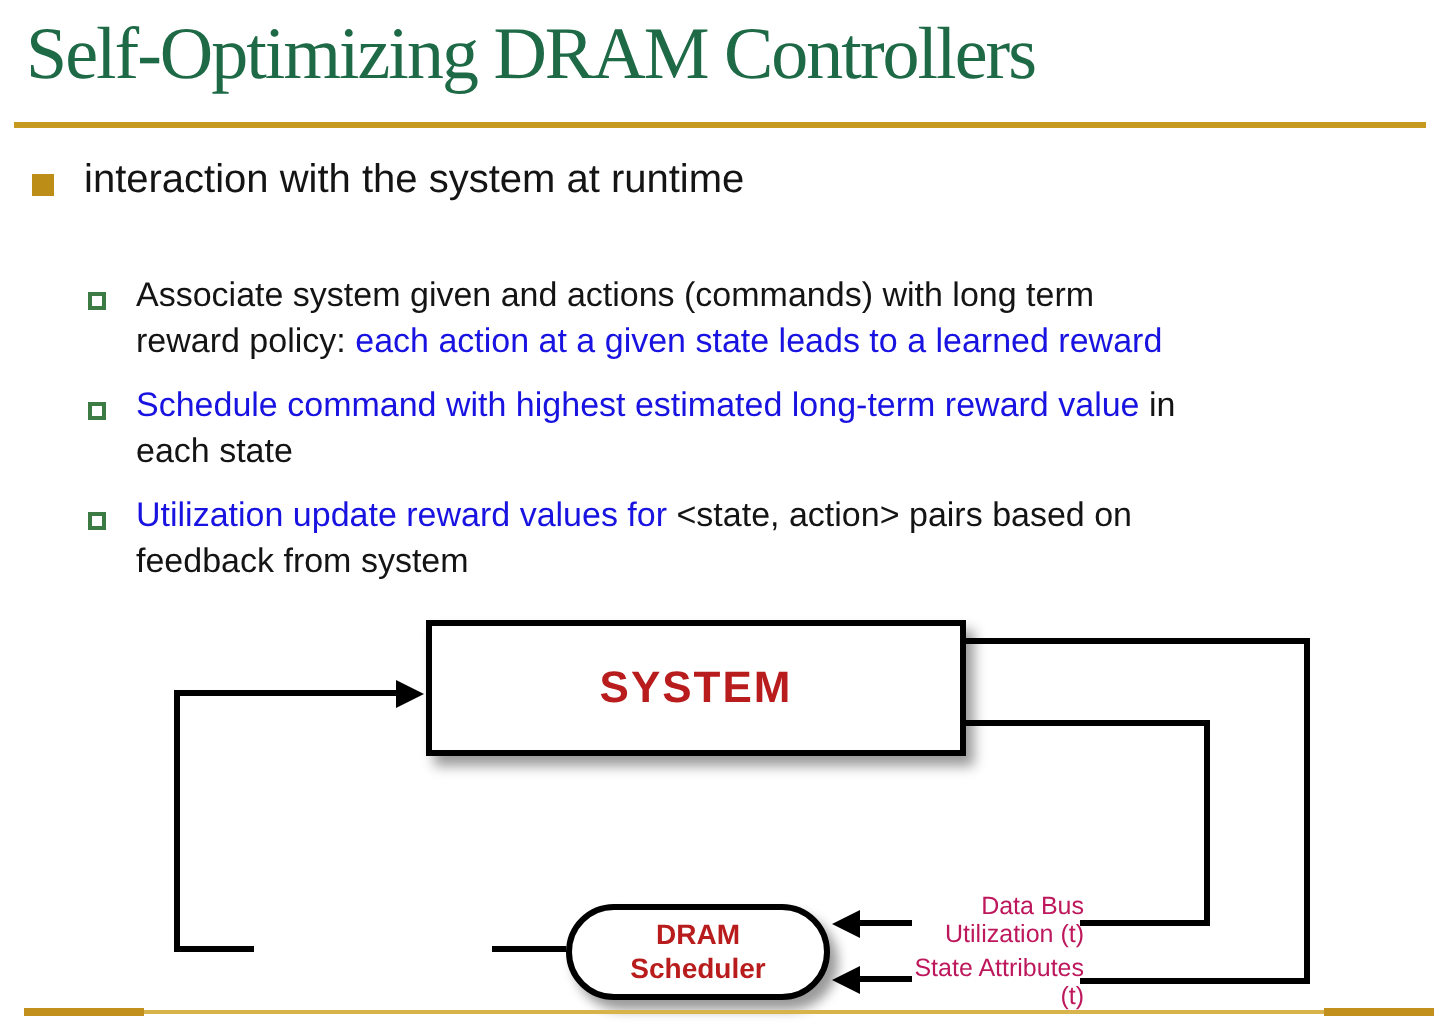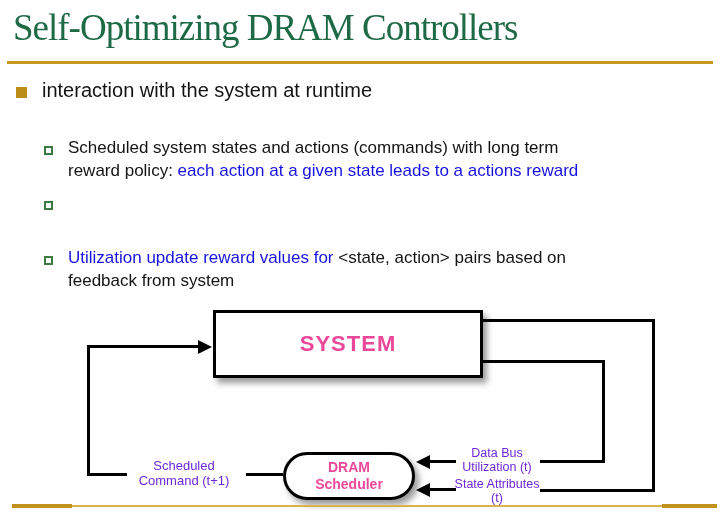--- a/index.html
+++ b/index.html
@@ -135,7 +135,7 @@
 
   <span class="b2-square" style="top:146px"></span>
   <div class="b2-text" style="top:137px">
-    <div><span>Scheduled system states and actions (commands) with long term</span></div>
+    <div><span>Associate system given and actions (commands) with long term</span></div>
     <div><span>reward policy: </span><span class="blue">each action at a given state leads to a actions reward</span></div>
   </div>
 

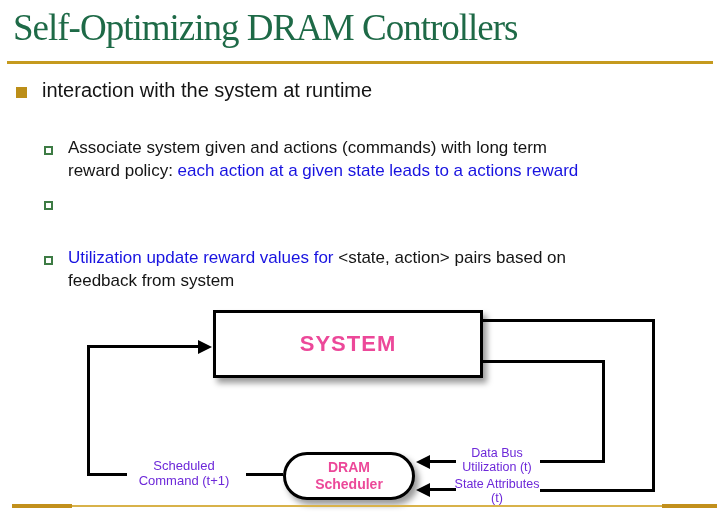--- a/index.html
+++ b/index.html
@@ -136,7 +136,7 @@
   <span class="b2-square" style="top:146px"></span>
   <div class="b2-text" style="top:137px">
     <div><span>Associate system given and actions (commands) with long term</span></div>
-    <div><span>reward policy: </span><span class="blue">each action at a given state leads to a actions reward</span></div>
+    <div><span>reward policy: </span><span class="blue">each action at a given state leads to a learned reward</span></div>
   </div>
 
   <span class="b2-square" style="top:201px"></span>

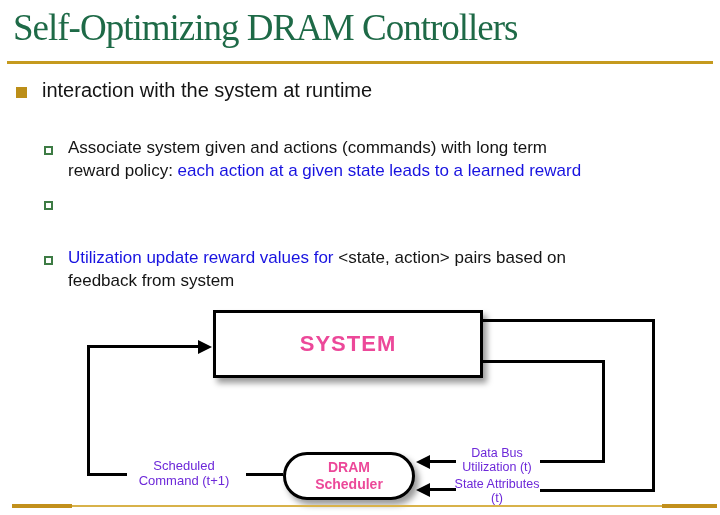--- a/index.html
+++ b/index.html
@@ -140,6 +140,10 @@
   </div>
 
   <span class="b2-square" style="top:201px"></span>
+  <div class="b2-text" style="top:192px">
+    <div><span class="blue">Schedule command with highest estimated long-term reward value</span><span> in</span></div>
+    <div><span>each state</span></div>
+  </div>
 
   <span class="b2-square" style="top:256px"></span>
   <div class="b2-text" style="top:247px">

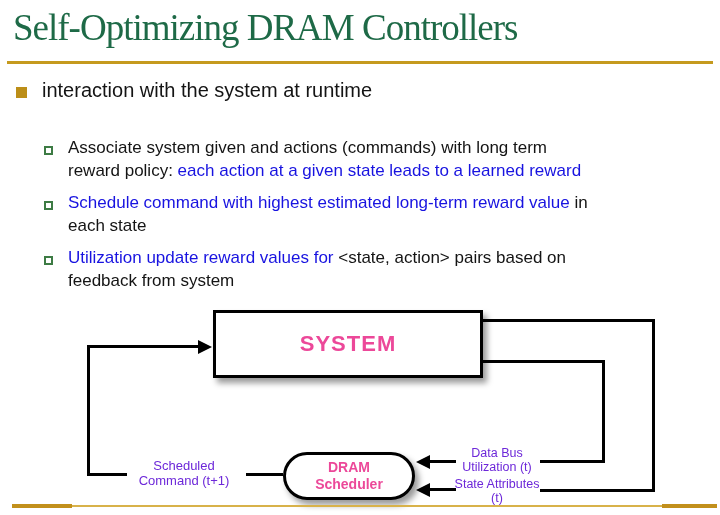--- a/index.html
+++ b/index.html
@@ -71,7 +71,7 @@
     border: 3px solid #000000;
     box-shadow: 4px 5px 6px rgba(0,0,0,0.40);
     text-align: center;
-    color: #ec4899;
+    color: #b91c1c;
   }
   .system-box {
     left: 213px; top: 310px;

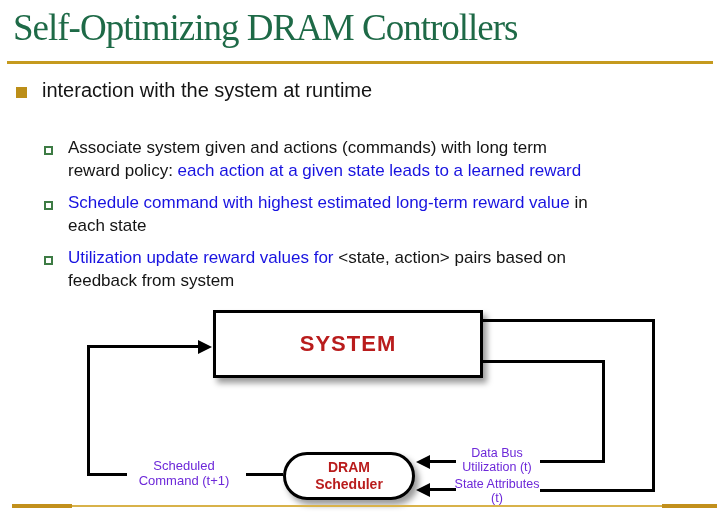--- a/index.html
+++ b/index.html
@@ -108,8 +108,8 @@
 
   .dlabel {
     position: absolute;
-    text-align: center;
-    color: #6d28d9;
+    text-align: right;
+    color: #be185d;
   }
   .lbl-sched { left: 122px; top: 458px; width: 124px; font-size: 13px; line-height: 15px; }
   .lbl-databus { left: 452px; top: 446px; width: 90px; font-size: 12.5px; line-height: 14px; }

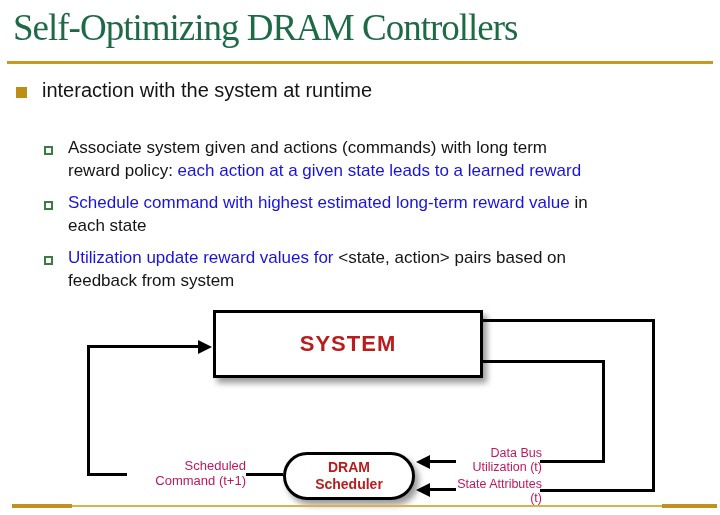--- a/index.html
+++ b/index.html
@@ -175,7 +175,6 @@
   <div class="ln" style="left:428px; top:460px; width:28px; height:3px;"></div>
   <div class="arr arr-left" style="left:416px; top:455px;"></div>
 
-  <div class="dlabel lbl-sched">Scheduled Command (t+1)</div>
   <div class="dlabel lbl-databus">Data Bus Utilization (t)</div>
   <div class="dlabel lbl-stateattr">State Attributes (t)</div>
 

